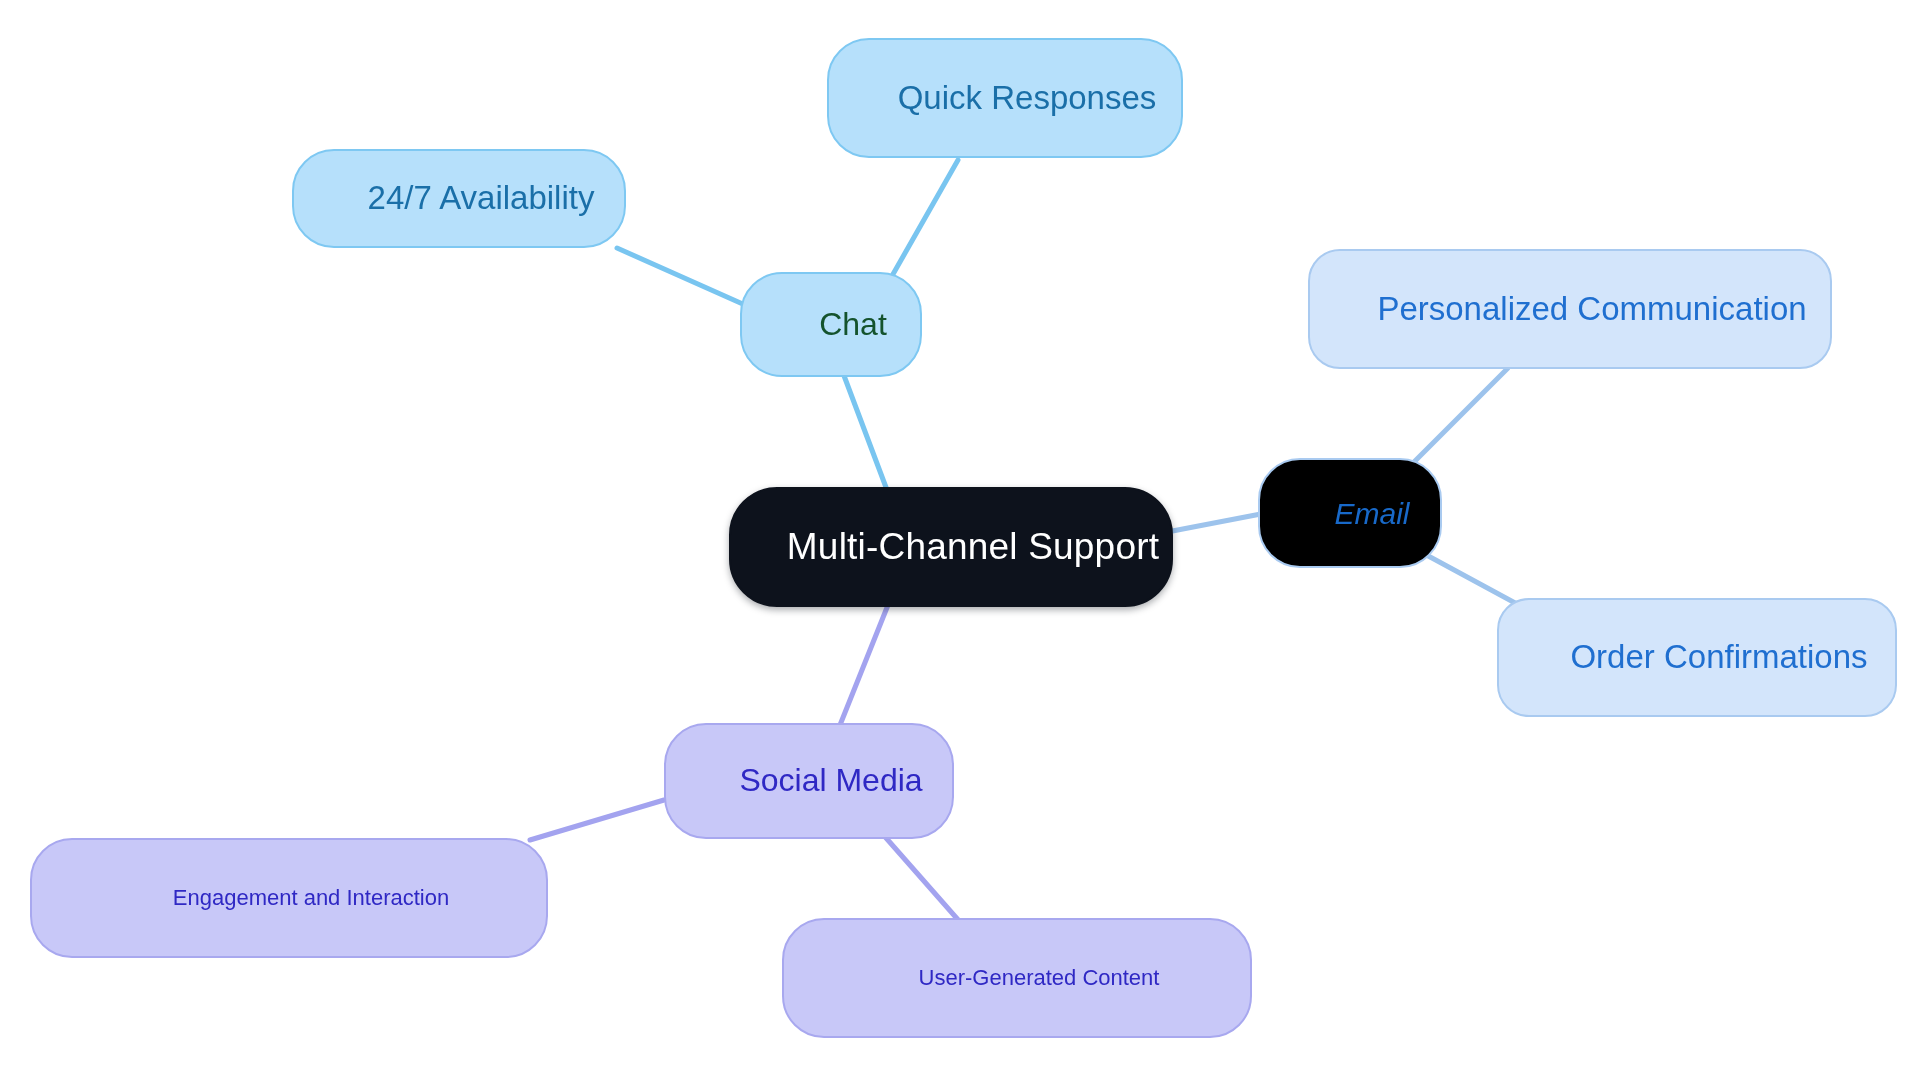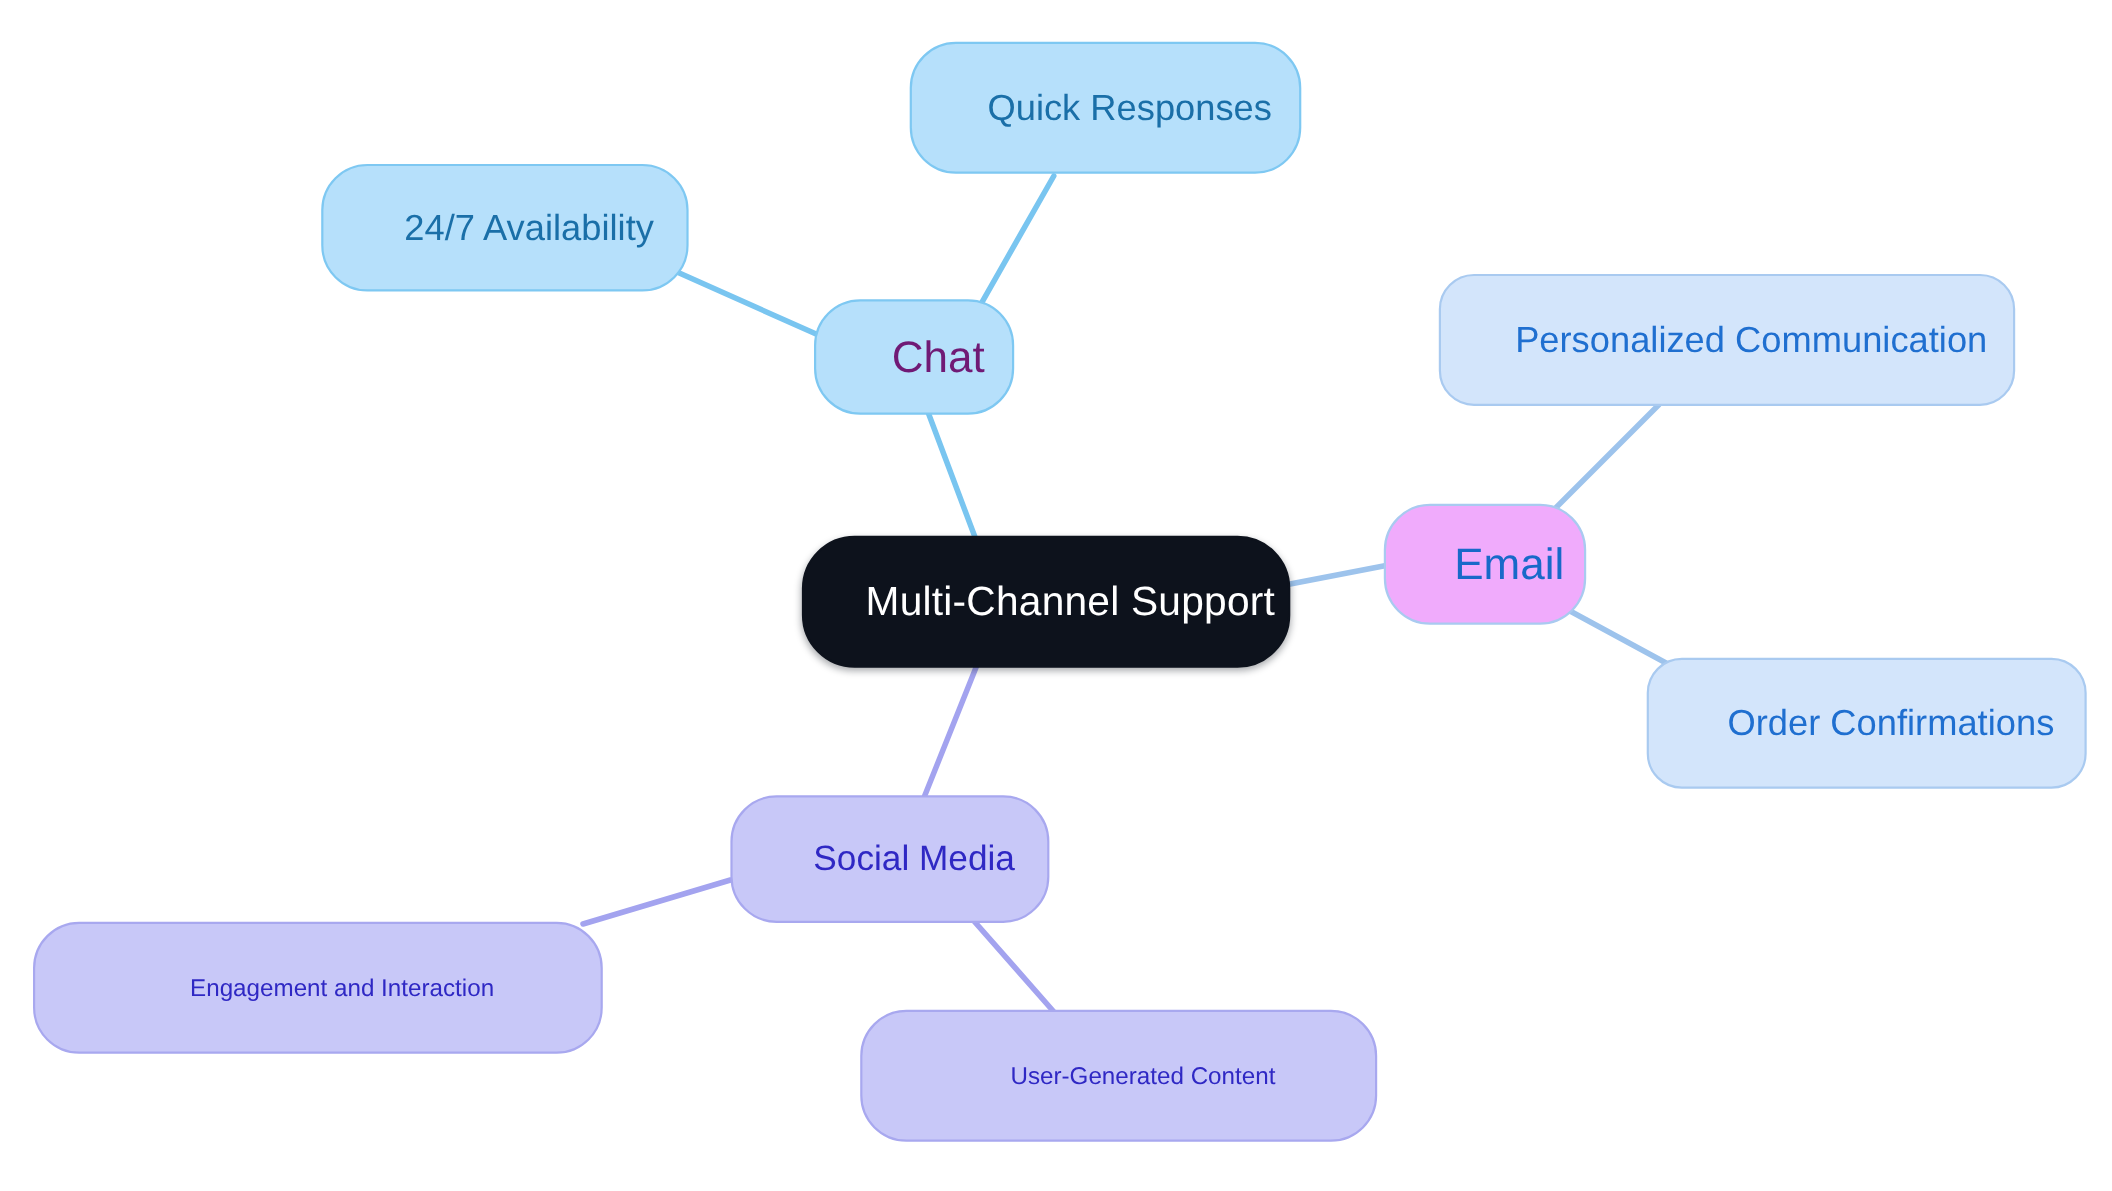--- a/index.html
+++ b/index.html
@@ -120,7 +120,7 @@
 
   <div class="node node-root" style="left:694px; top:487px; width:444px; height:120px;">Multi-Channel Support</div>
 
-  <div class="node node-chat-leaf" style="left:292px; top:149px; width:334px; height:116px;">24/7 Availability</div>
+  <div class="node node-chat-leaf" style="left:292px; top:149px; width:334px; height:99px;">24/7 Availability</div>
 
   <div class="node node-chat-leaf" style="left:827px; top:38px; width:356px; height:120px;">Quick Responses</div>
 

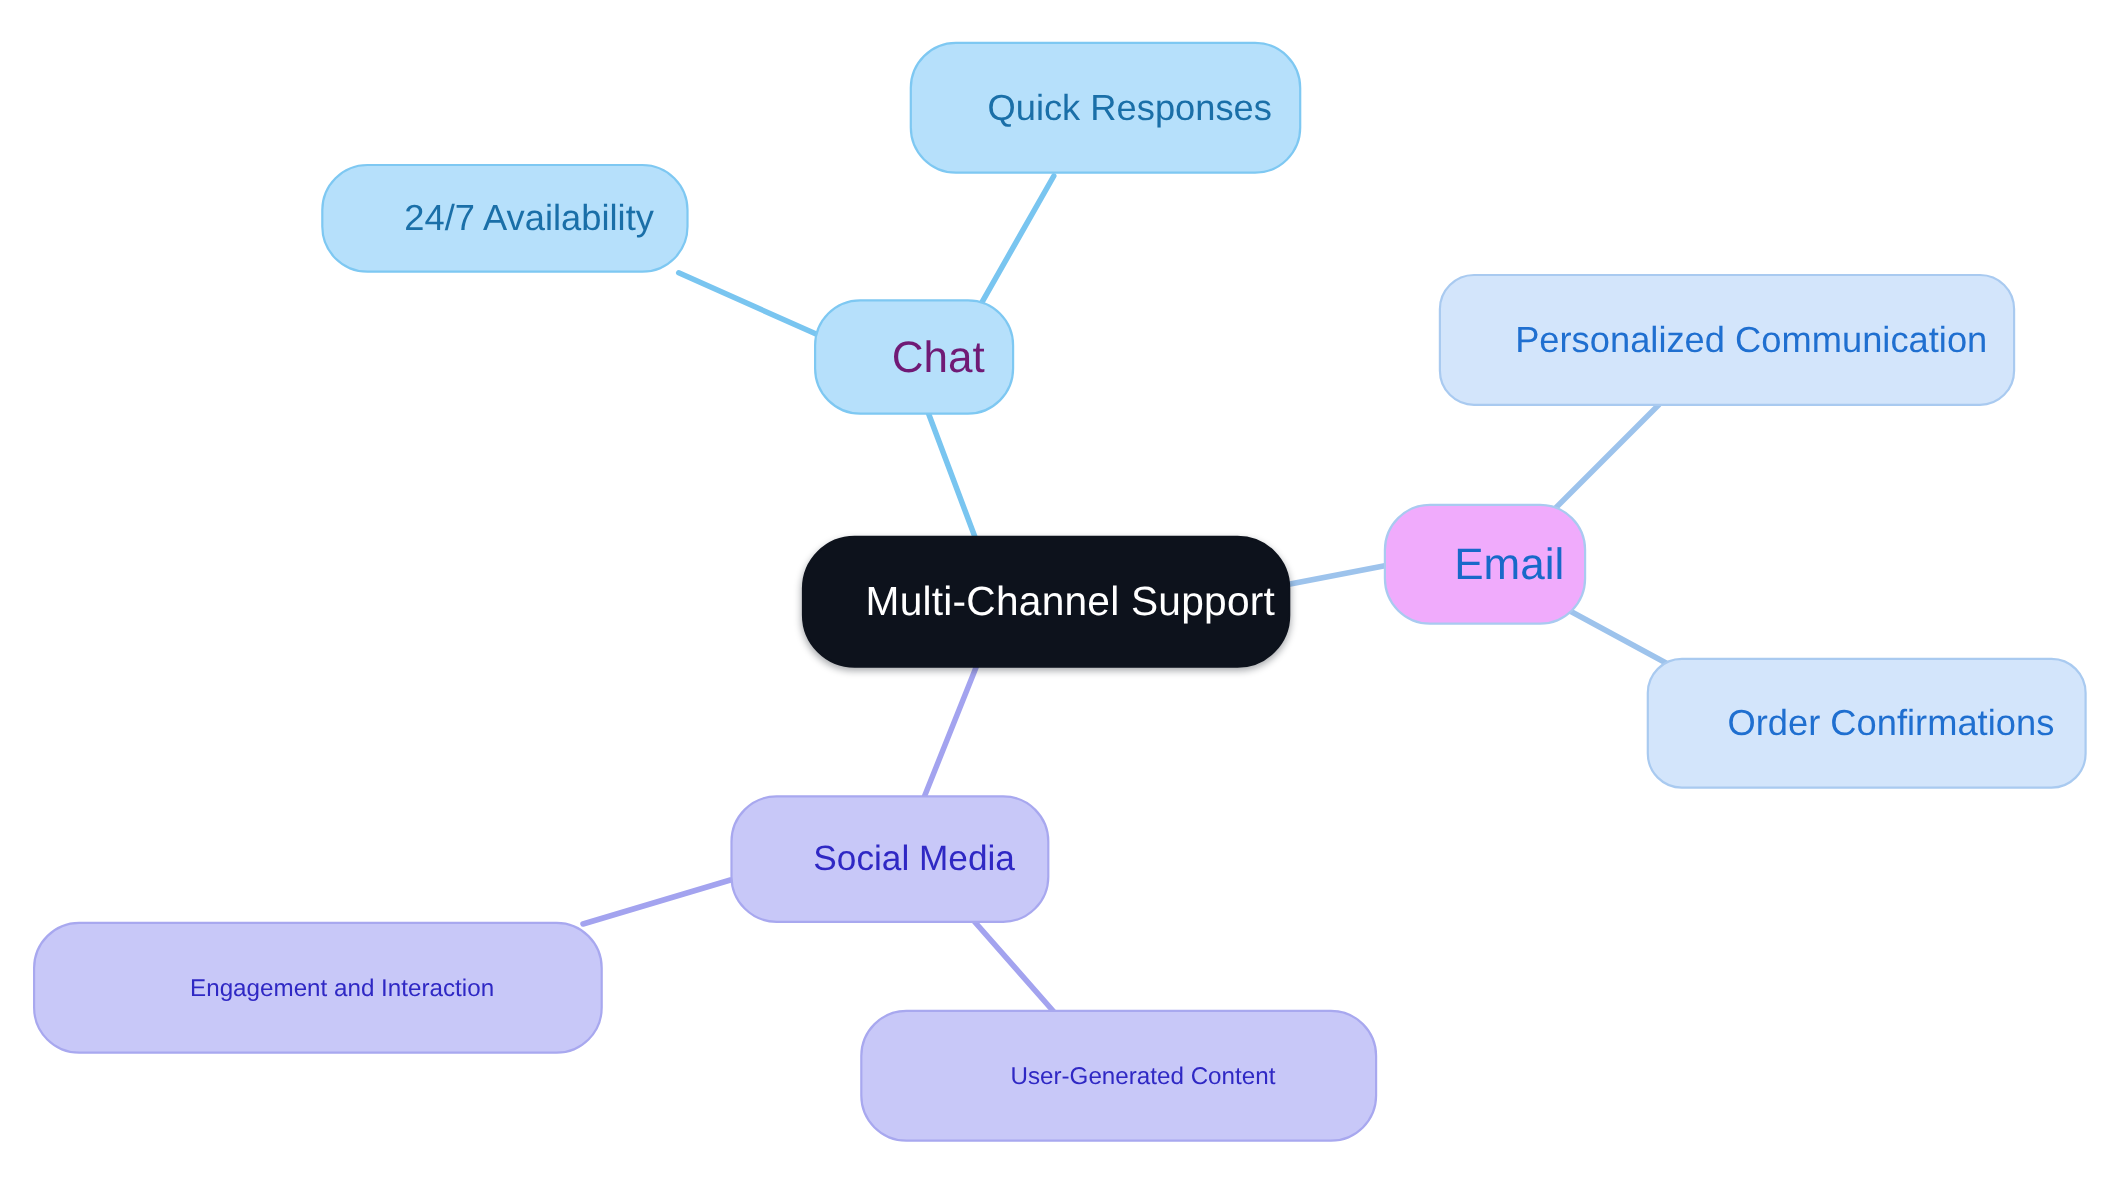--- a/index.html
+++ b/index.html
@@ -52,9 +52,9 @@
   .node-chat-hub {
     background: #b6e0fb;
     border-color: #7ec8f2;
-    color: #701a75;
+    color: #14532d;
     border-radius: 42px;
-    font-size: 40px;
+    font-size: 32px;
   }
   .node-chat-leaf {
     background: #b6e0fb;

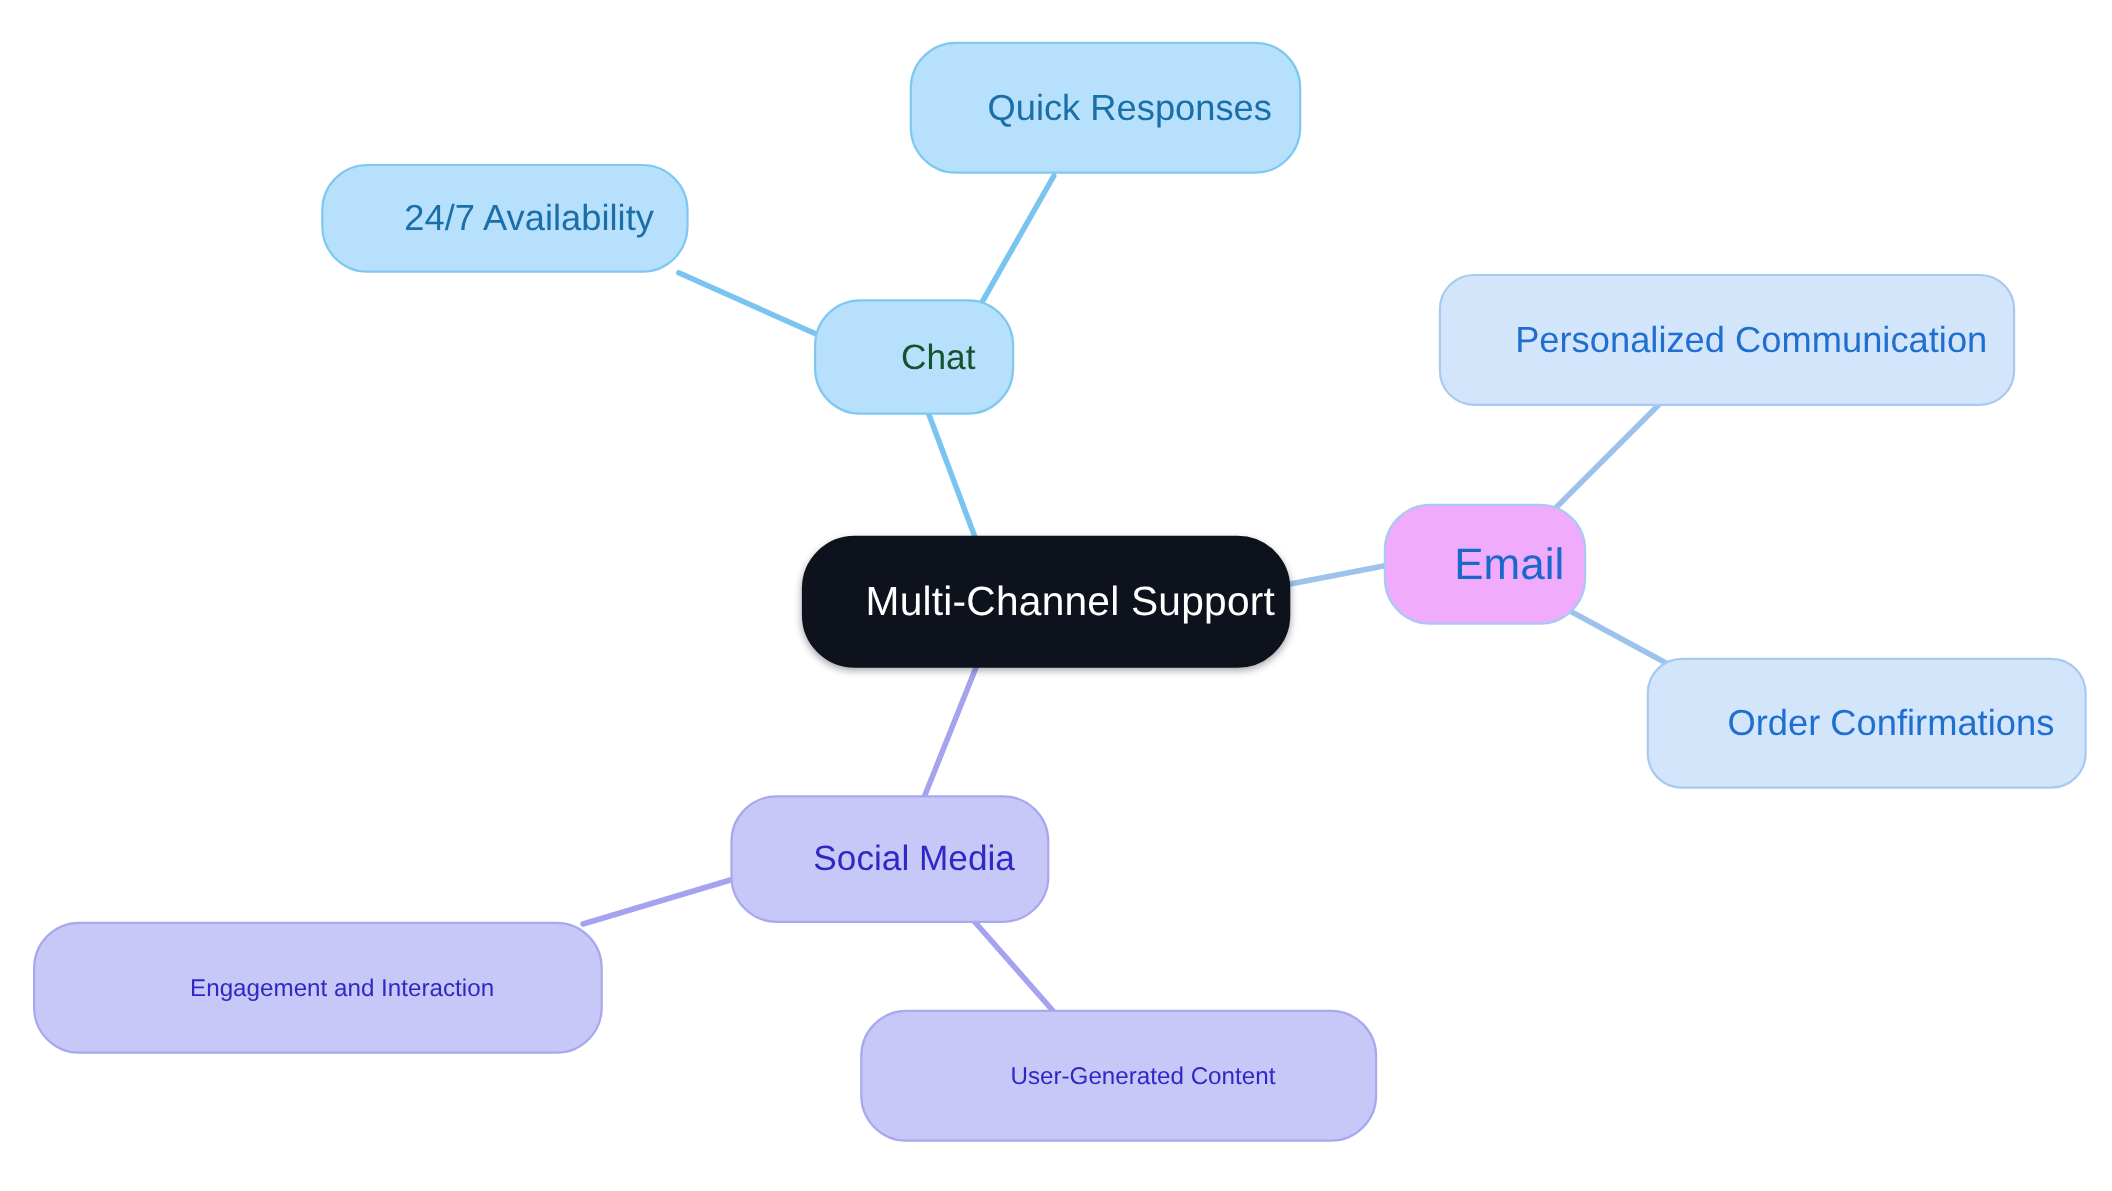--- a/index.html
+++ b/index.html
@@ -64,11 +64,12 @@
     font-size: 33px;
   }
   .node-email-hub {
-    background: #f0abfc;
+    background: #000000;
     border-color: #a9caf0;
     color: #1869c9;
     border-radius: 42px;
-    font-size: 40px;
+    font-size: 30px;
+    font-style: italic;
   }
   .node-email-leaf {
     background: #d3e5fb;

